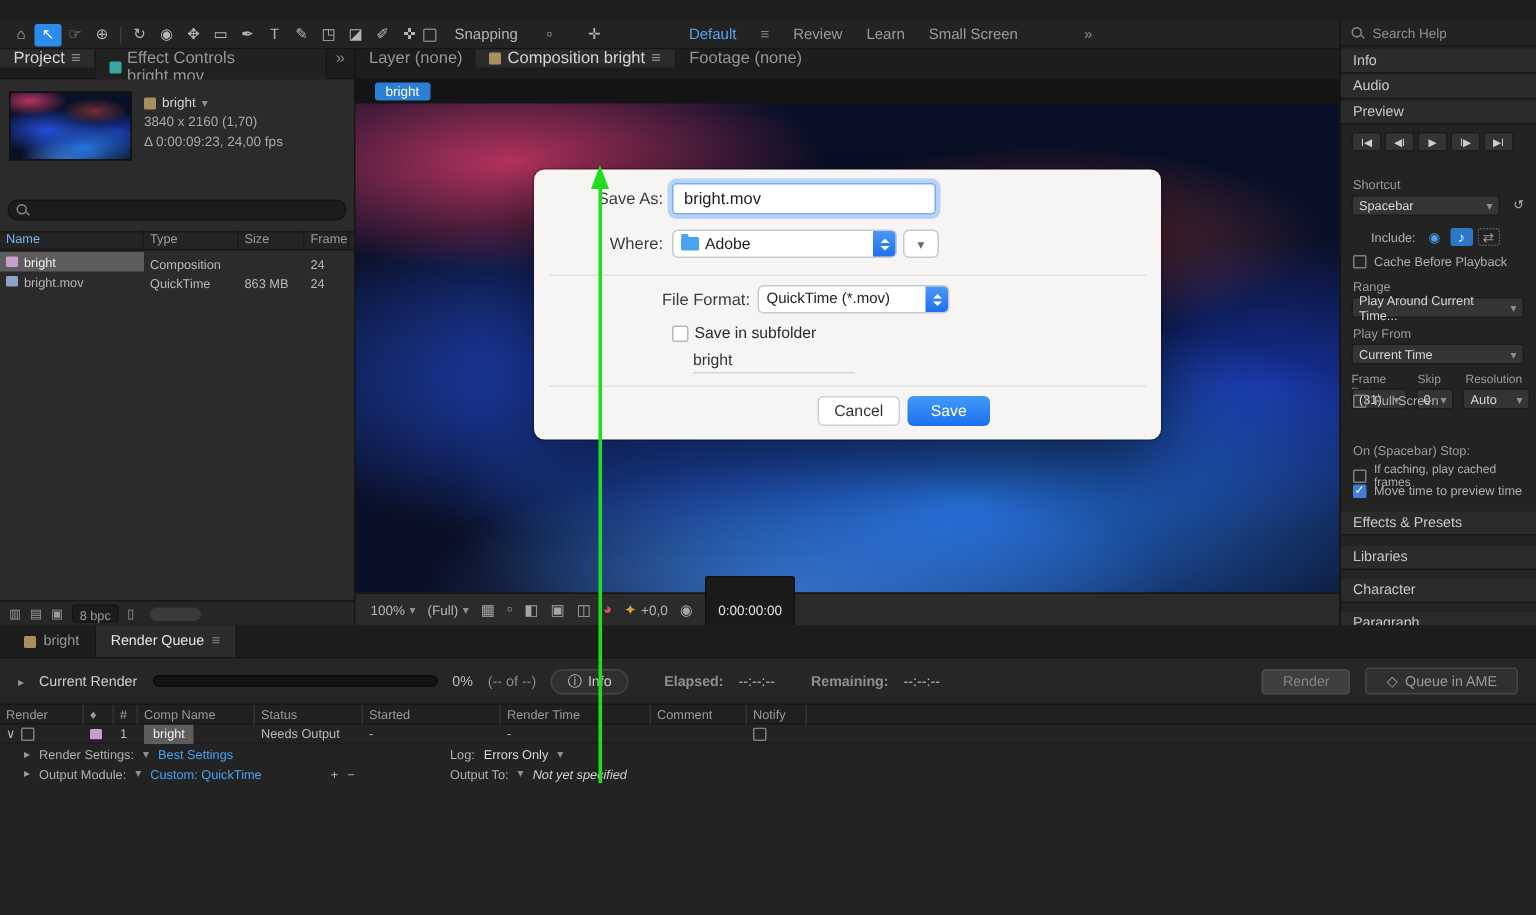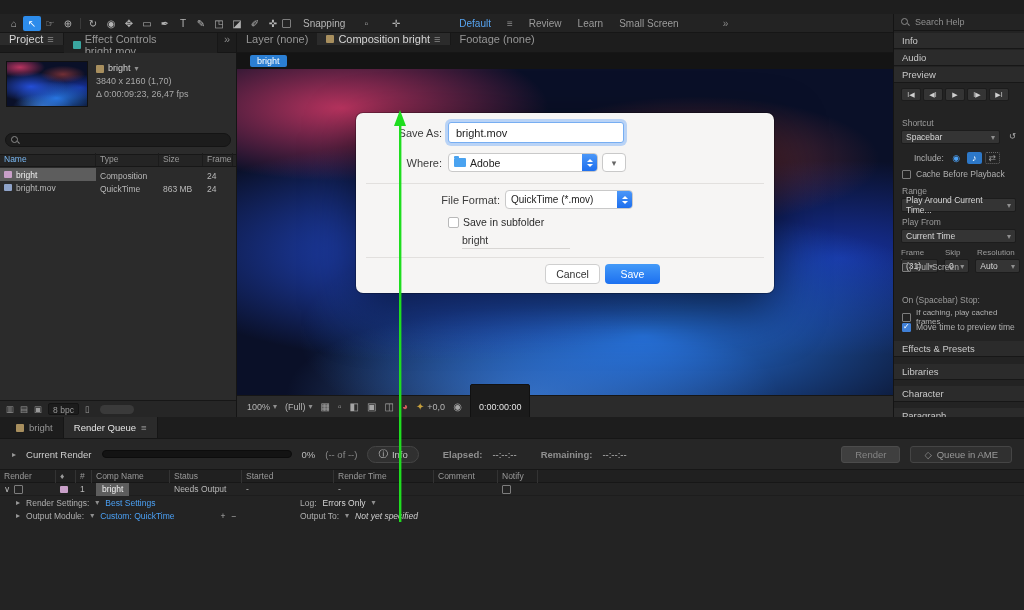--- a/index.html
+++ b/index.html
@@ -221,7 +221,7 @@
           <span class="caret">▾</span>
         </div>
         <div class="pline">3840 x 2160 (1,70)</div>
-        <div class="pline">Δ 0:00:09:23, 26,47 fps</div>
+        <div class="pline">Δ 0:00:09:23, 24,00 fps</div>
       </div>
       <div class="psearch">
         <span class="mag"></span>

